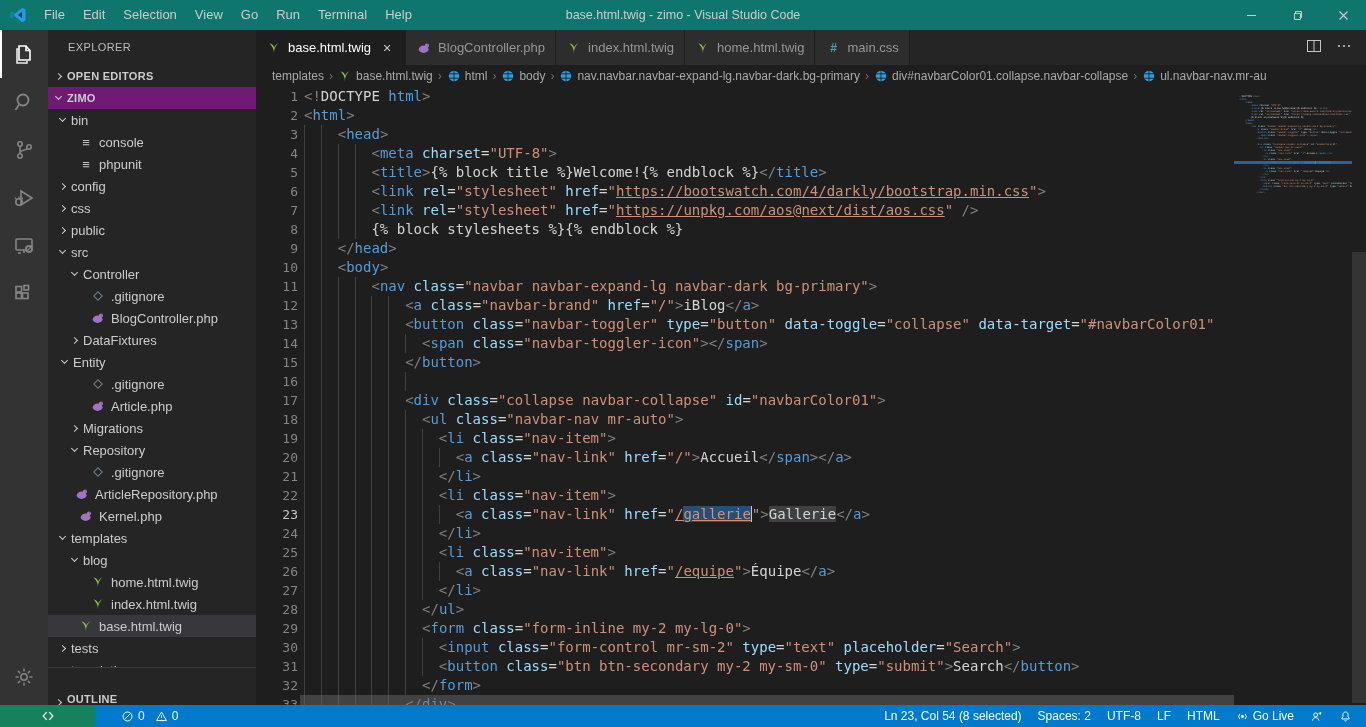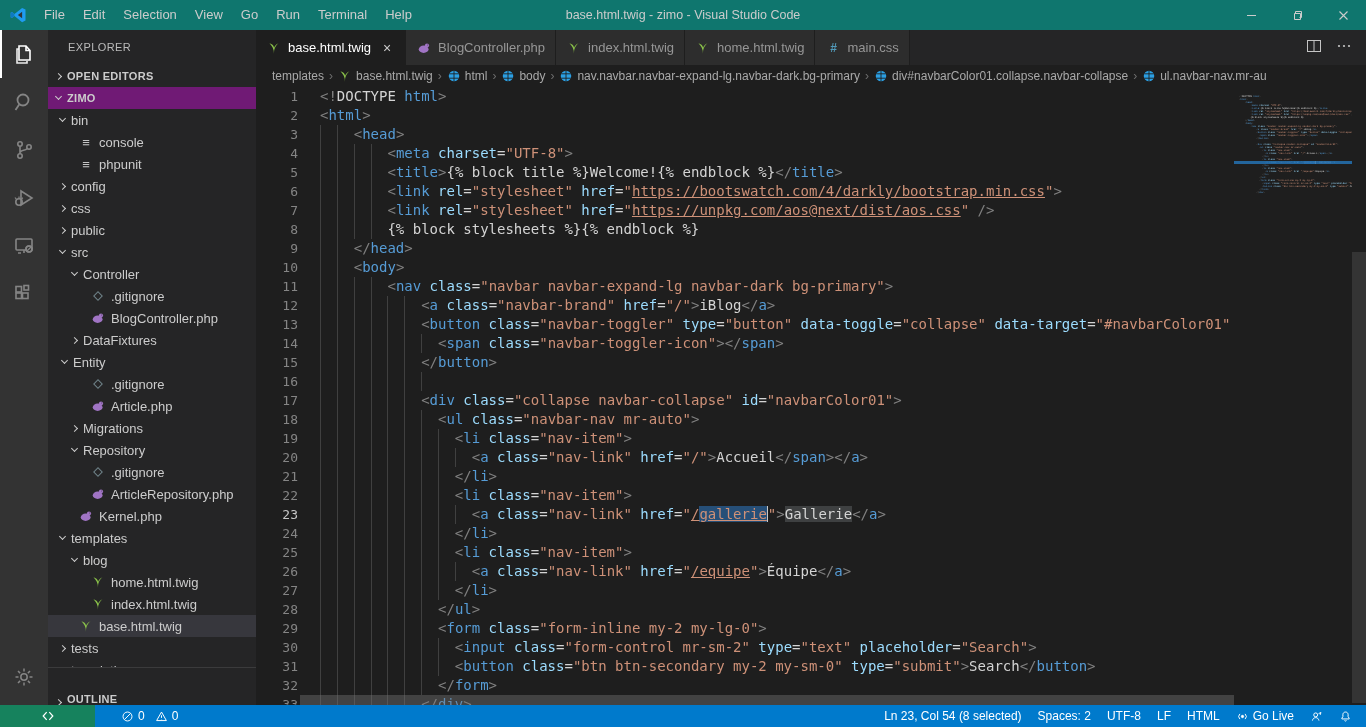--- a/index.html
+++ b/index.html
@@ -68,7 +68,7 @@
   .cl { display:flex; height:19px; white-space:pre; }
   .ln { width:42px; text-align:right; color:#858585; flex:0 0 auto; font-size:13px; }
   .ln.cur { color:#c6c6c6; }
-  .lc { margin-left:22px; white-space:pre; }
+  .lc { margin-left:6px; white-space:pre; }
   .ind { display:inline-block; white-space:pre;
          background:repeating-linear-gradient(to right,#404040 0,#404040 1px,transparent 1px,transparent 2ch); }
   .tk-p{color:#808080} .tk-t{color:#569cd6} .tk-a{color:#9cdcfe} .tk-o{color:#d4d4d4}

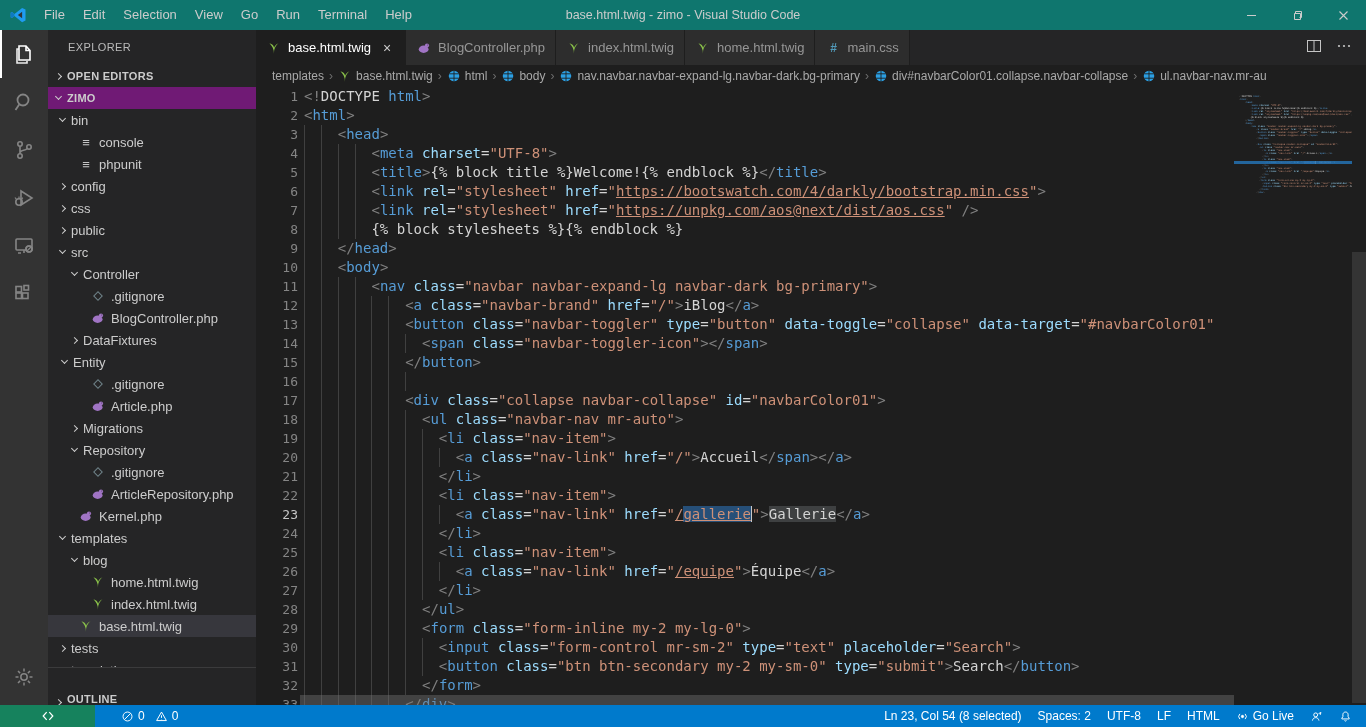--- a/index.html
+++ b/index.html
@@ -300,7 +300,7 @@
           </span>
           <span>.gitignore</span>
         </div>
-        <div class="tree-row" style="padding-left: 32px;">
+        <div class="tree-row" style="padding-left: 16px;">
           <span class="file-spacer"></span>
           <span class="fi ">
             <svg viewBox="0 0 16 16">

